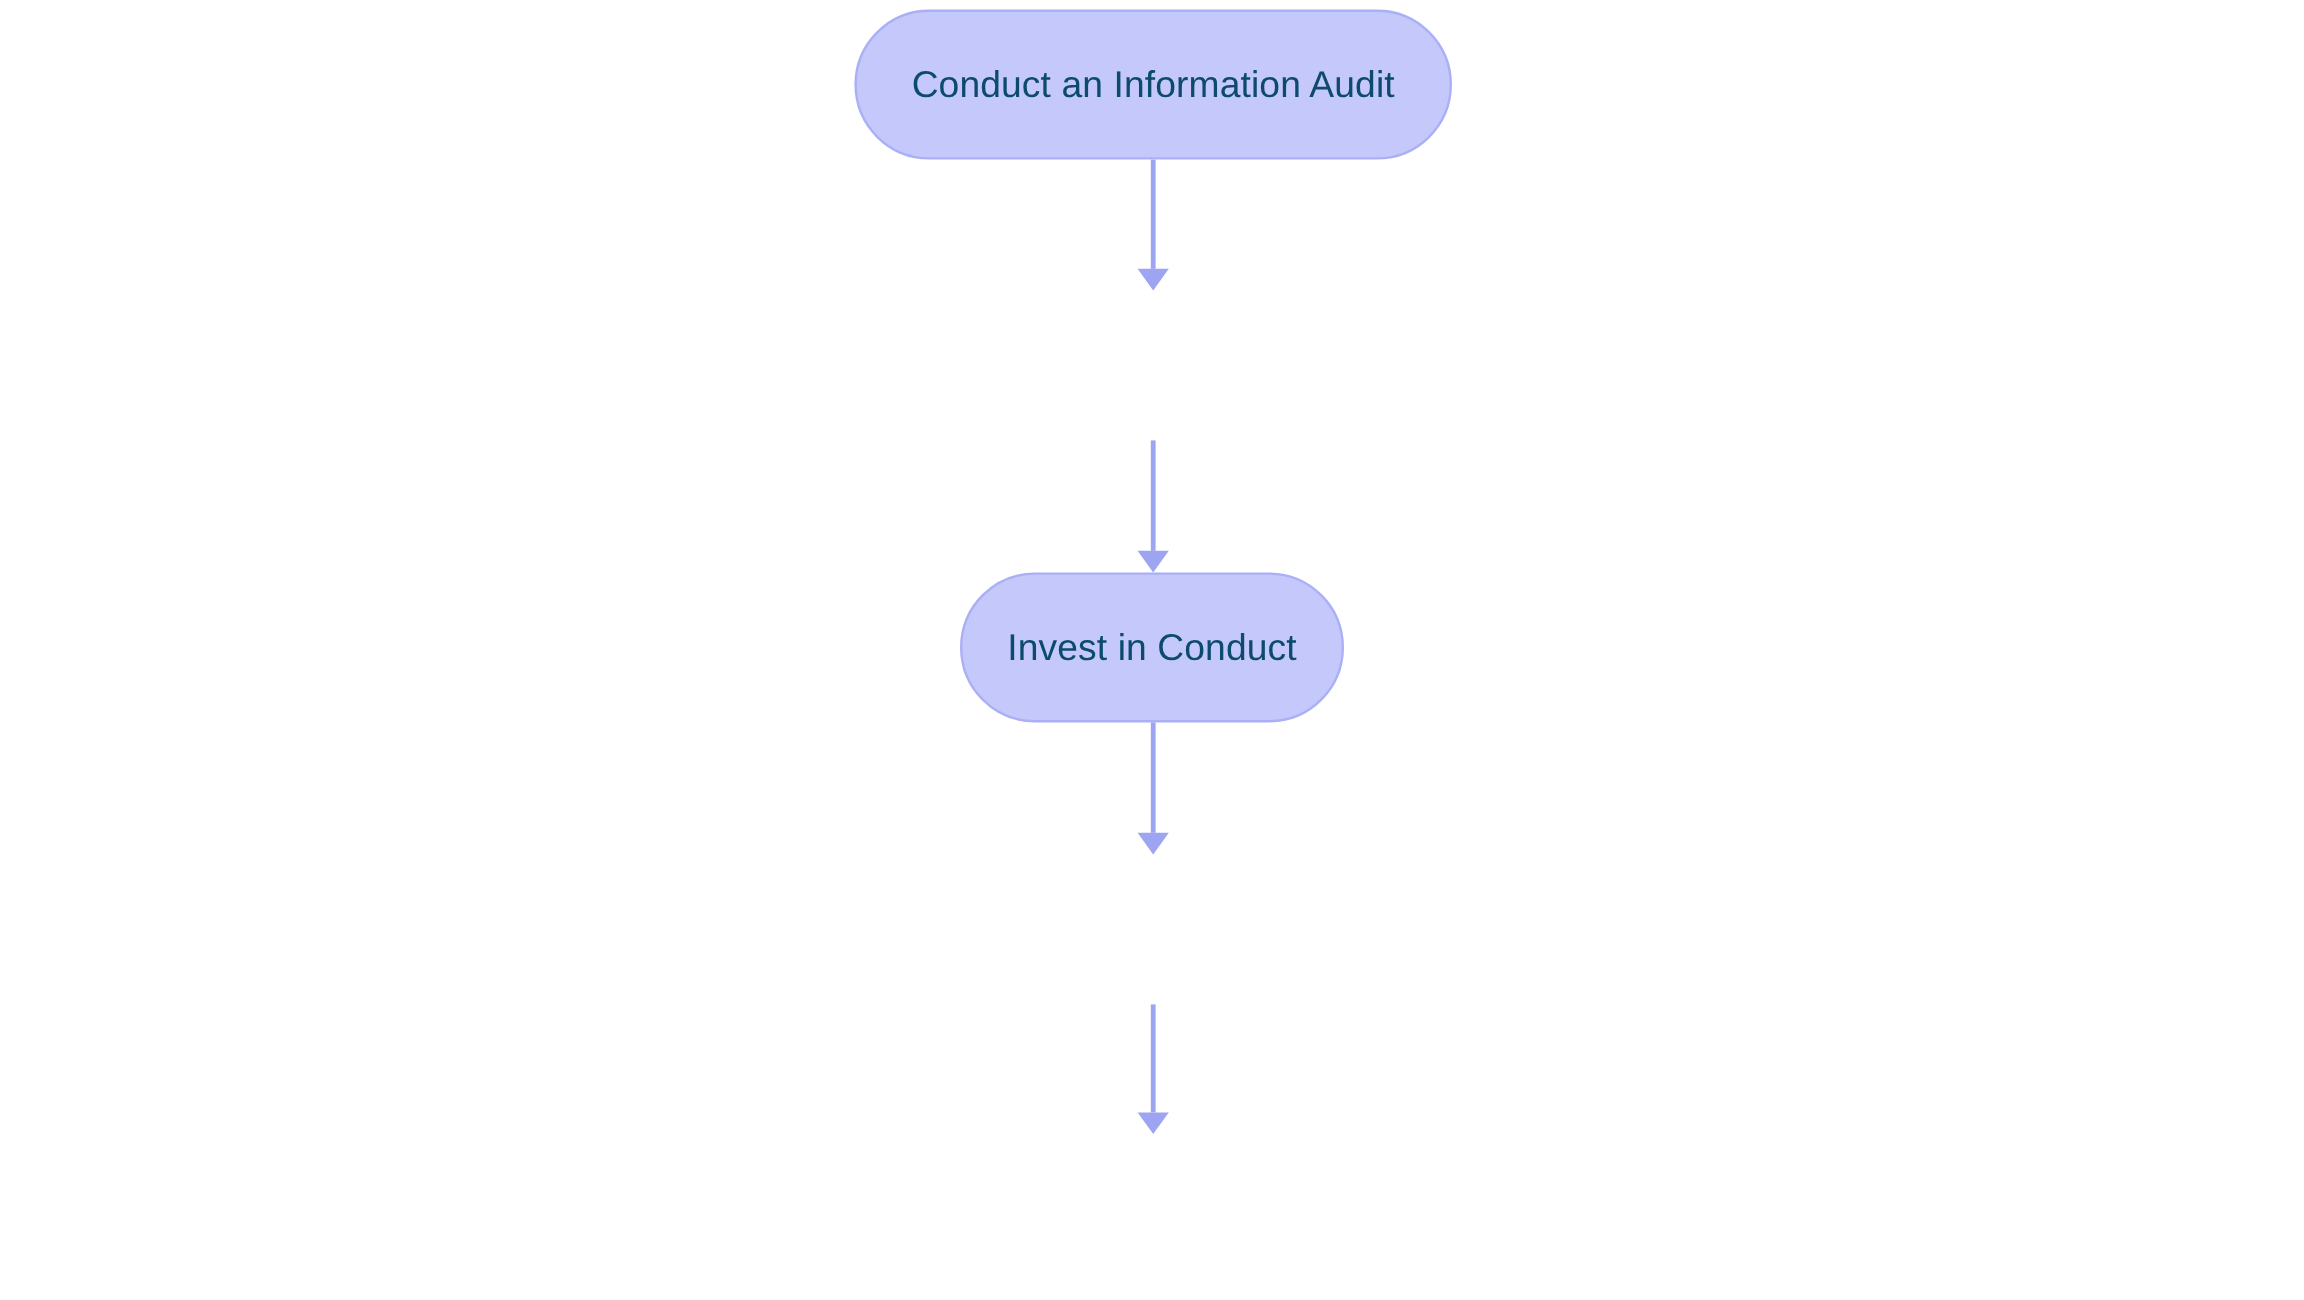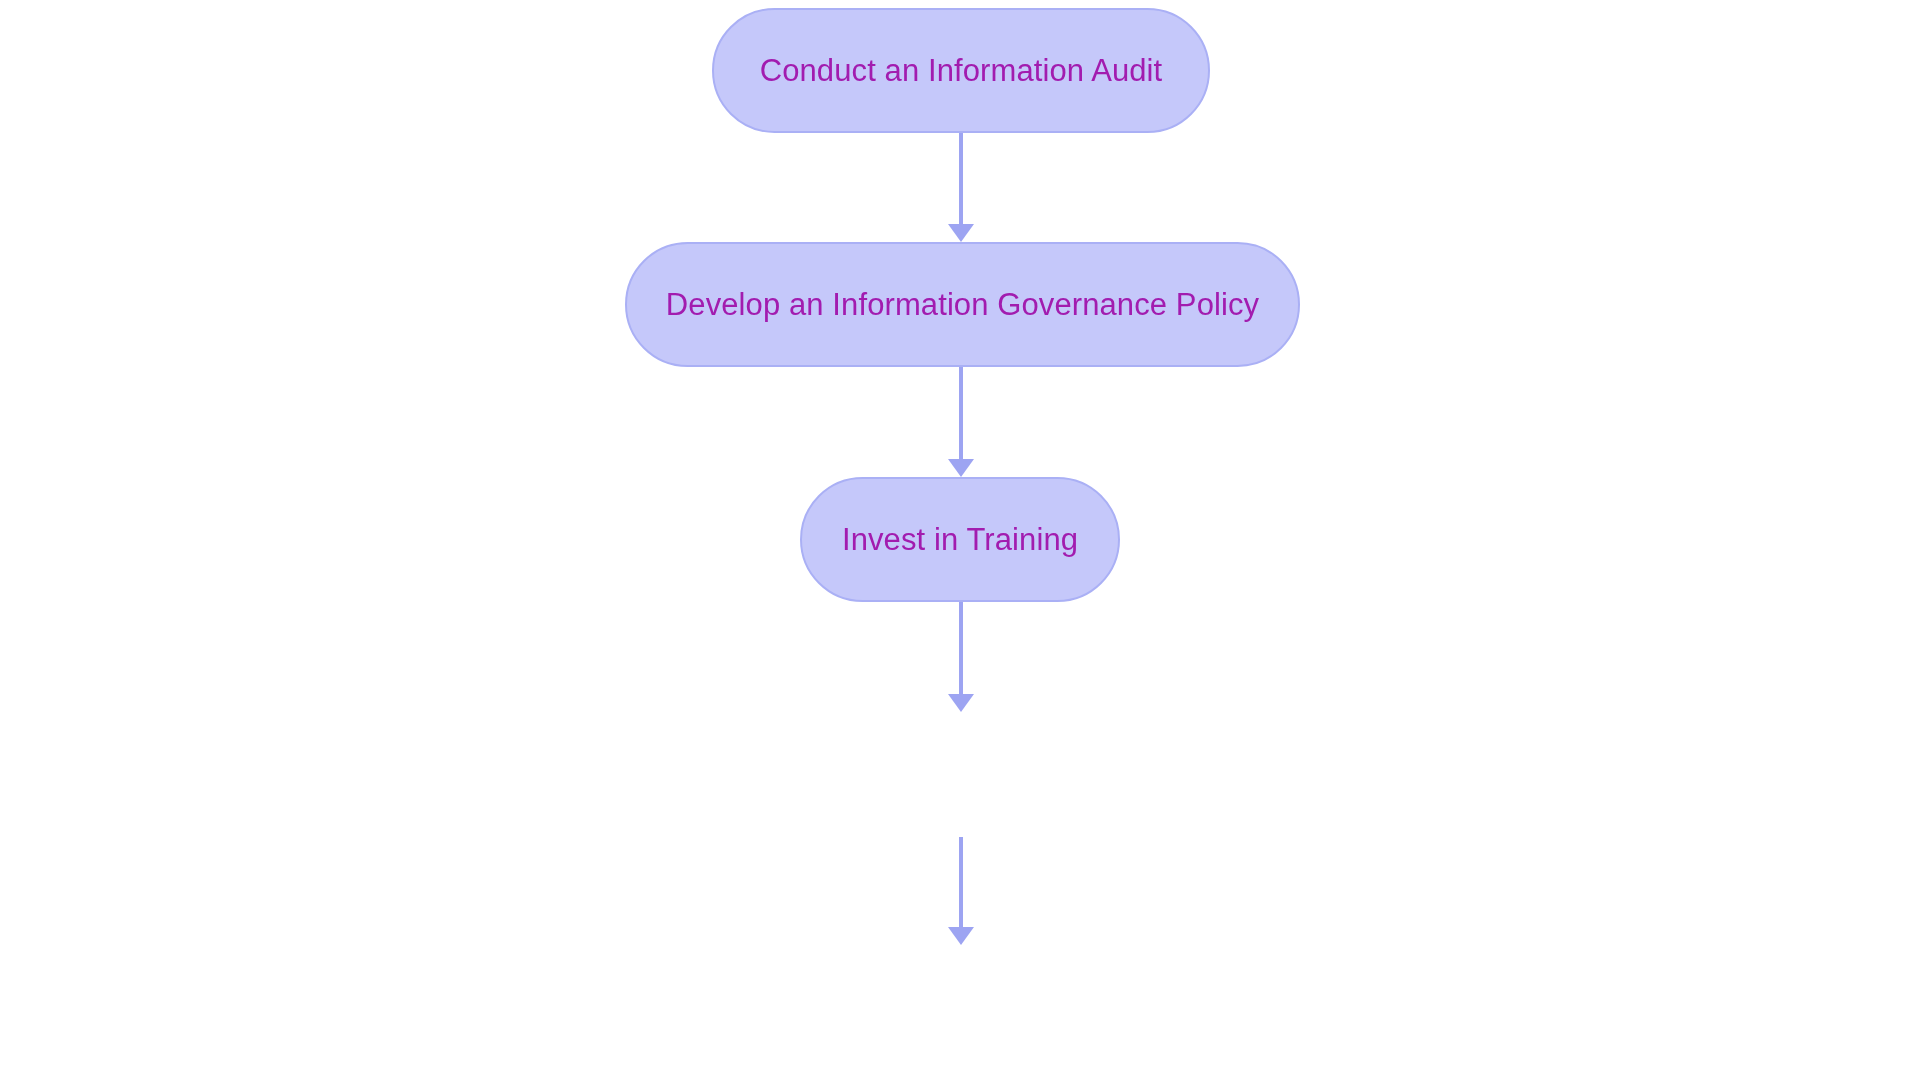--- a/index.html
+++ b/index.html
@@ -31,7 +31,7 @@
     height: 125px;
   }
   .node-label {
-    color: #a21caf;
+    color: #0c4a6e;
     font-family: "Liberation Sans", sans-serif;
     font-size: 31px;
     font-weight: 400;

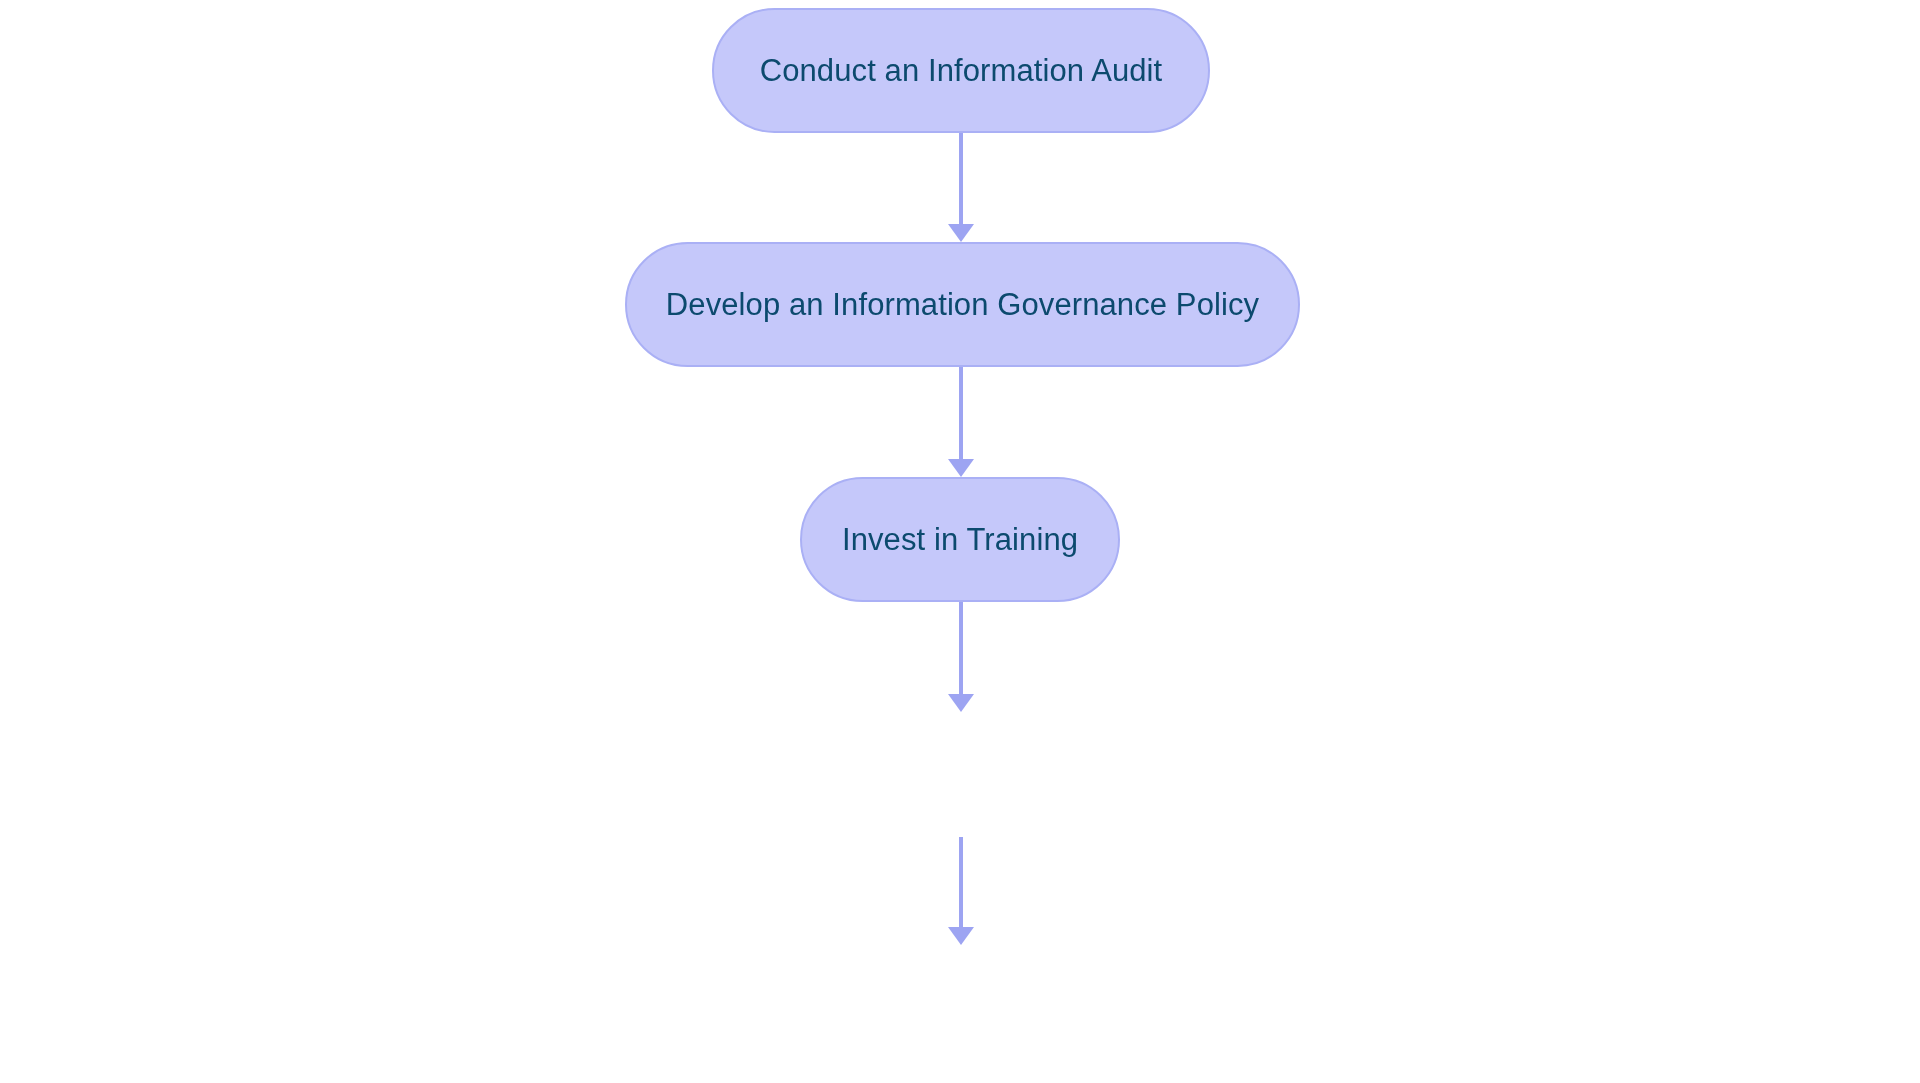--- a/index.html
+++ b/index.html
@@ -85,9 +85,6 @@
     <span class="node-label">Conduct an Information Audit</span>
   </div>
 
-  <div class="node" style="left:625px; top:242px; width:675px;">
-    <span class="node-label">Develop an Information Governance Policy</span>
-  </div>
 
   <div class="node" style="left:800px; top:477px; width:320px;">
     <span class="node-label">Invest in Training</span>

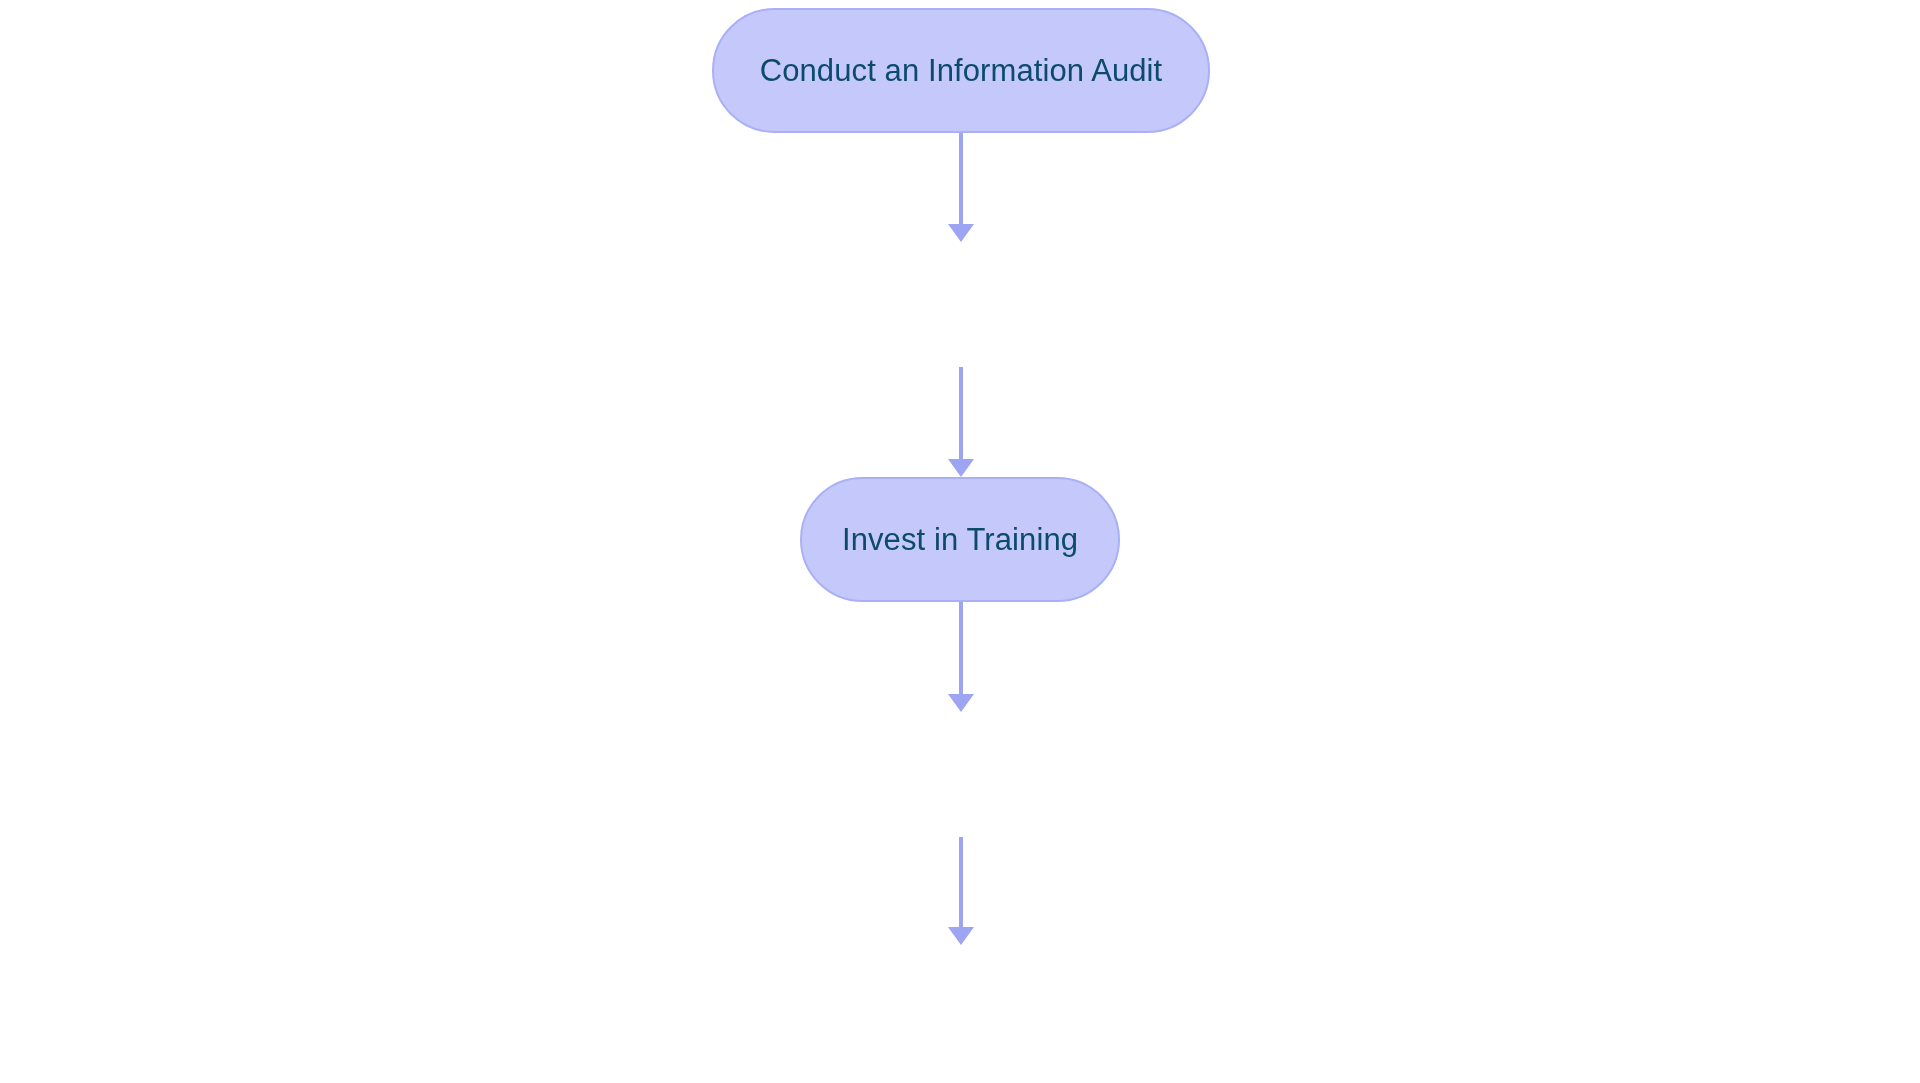--- a/index.html
+++ b/index.html
@@ -87,7 +87,7 @@
 
 
   <div class="node" style="left:800px; top:477px; width:320px;">
-    <span class="node-label">Invest in Training</span>
+    <span class="node-label">Invest in Conduct</span>
   </div>
 
 

